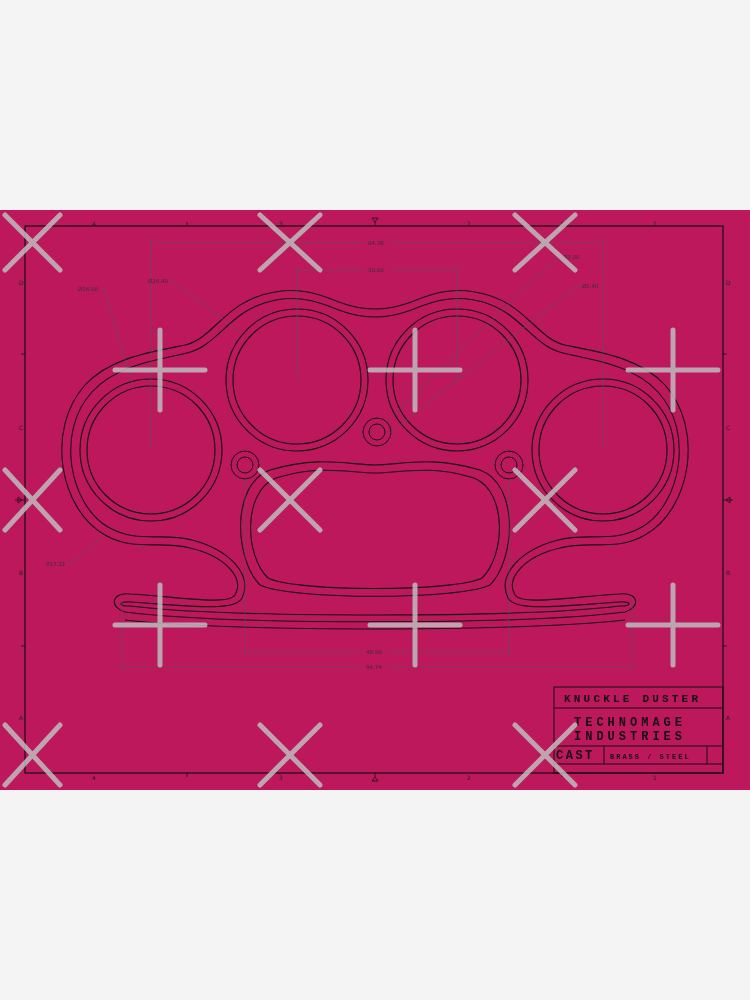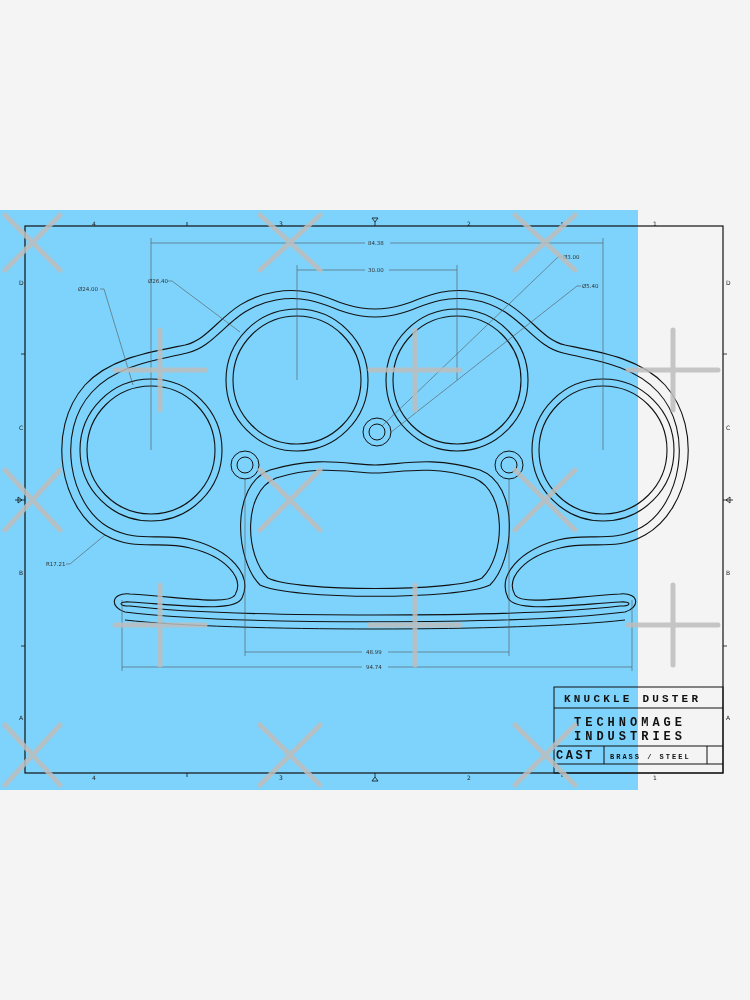--- a/index.html
+++ b/index.html
@@ -12,8 +12,8 @@
     }
     #sheet {
       position: absolute; left: 0; top: 210px;
-      width: 638px; height: 580px;
-      background: #7dd3fc;
+      width: 750px; height: 580px;
+      background: #be185d;
     }
     svg { position: absolute; left: 0; top: 0; }
     .title-text { font-family: "Liberation Mono", "DejaVu Sans Mono", monospace; font-weight: bold; fill: #111; }

